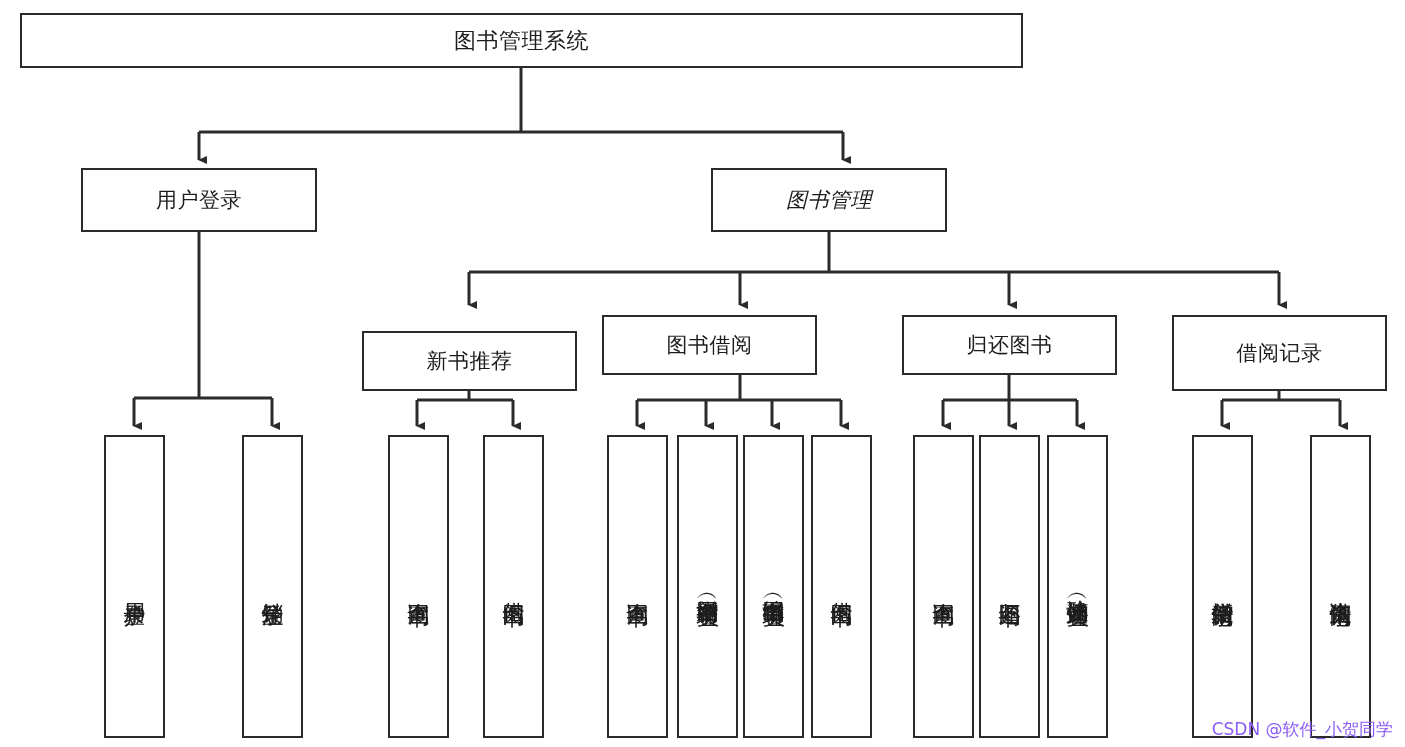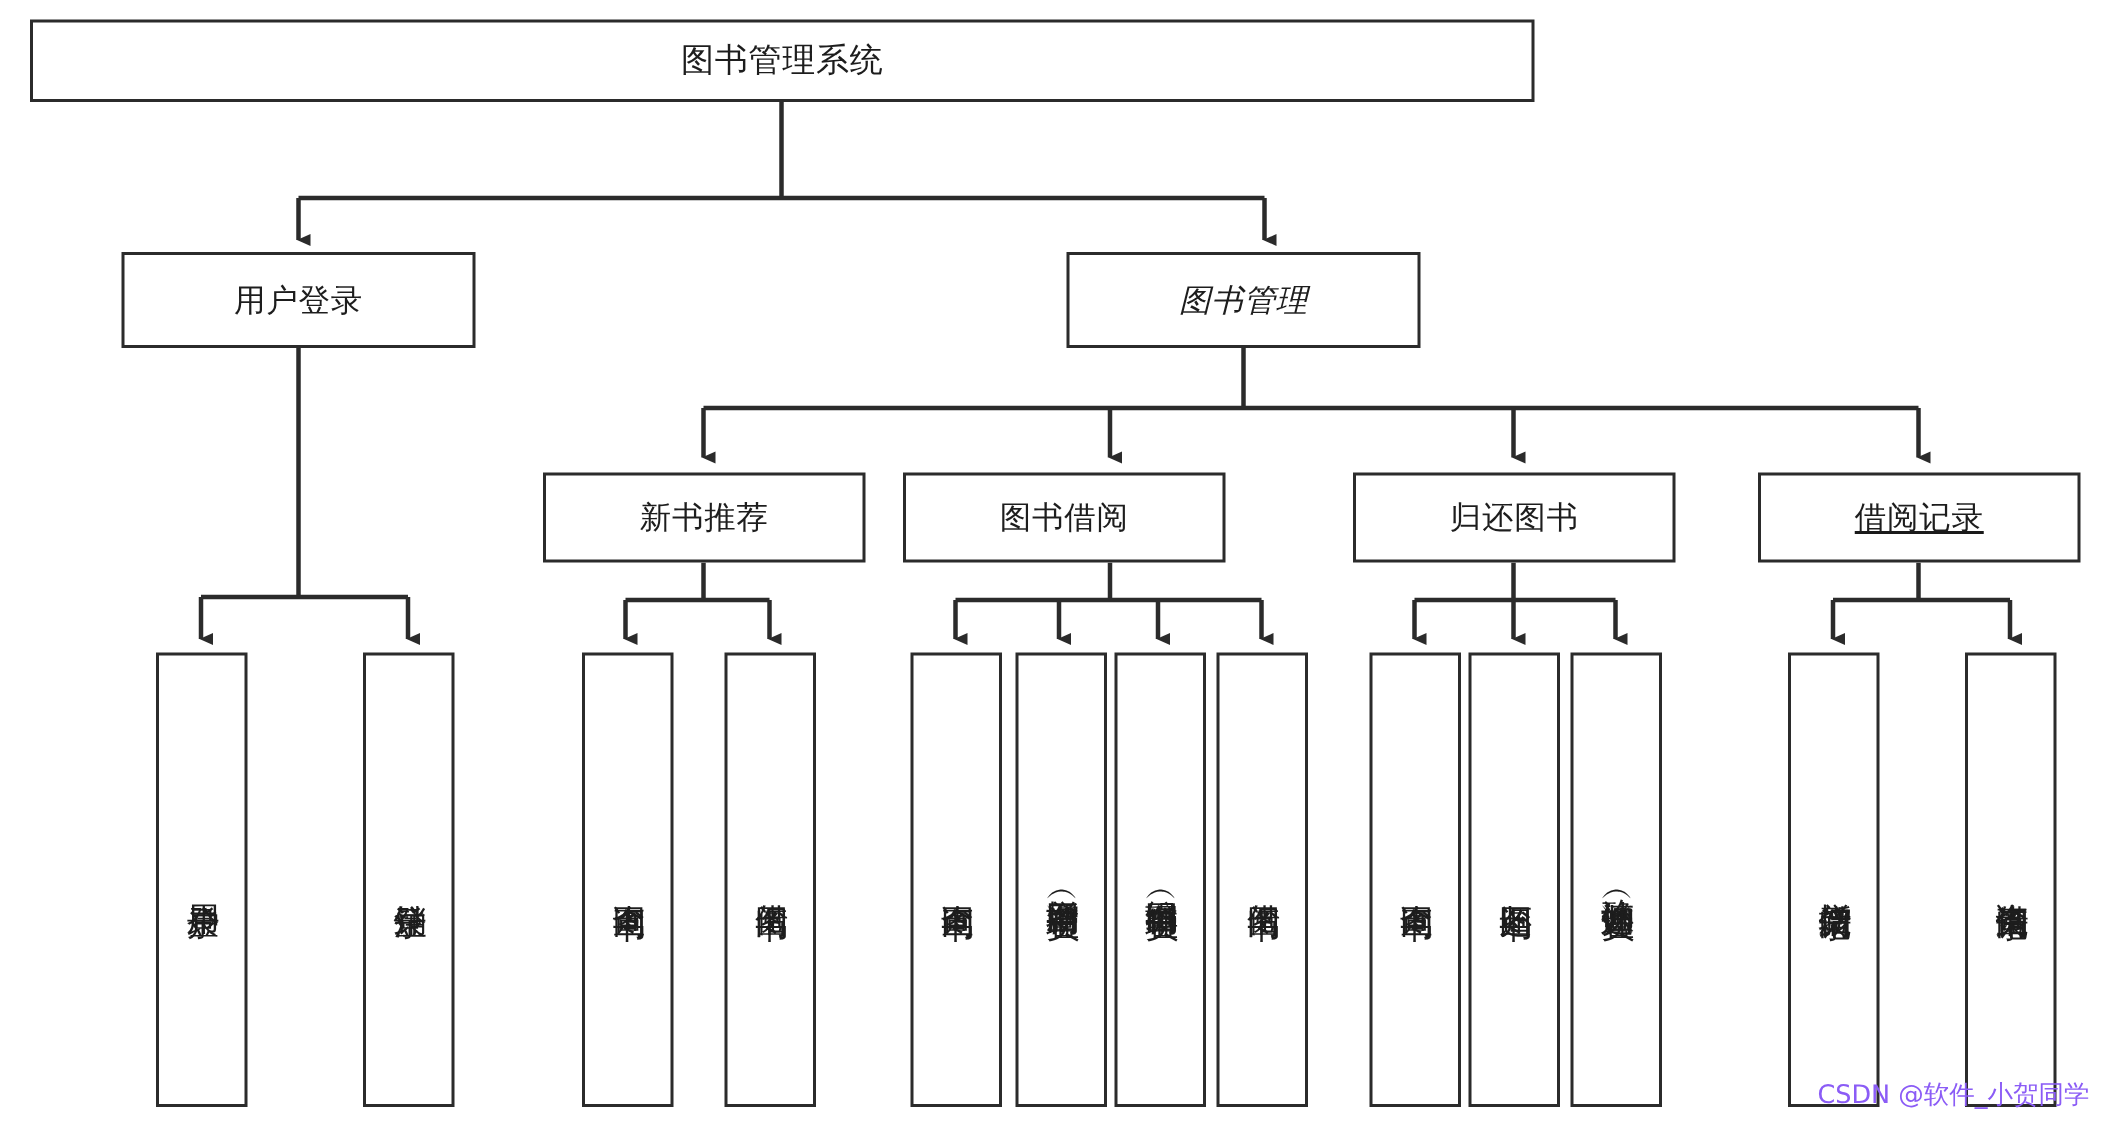--- a/index.html
+++ b/index.html
@@ -138,7 +138,7 @@
     <span class="label">图书管理</span>
   </div>
 
-  <div class="node branch" style="left:362px; top:315px; width:215px; height:60px;text-align:right;">
+  <div class="node branch" style="left:362px; top:331px; width:215px; height:60px;text-align:right;">
     <span class="label">新书推荐</span>
   </div>
 

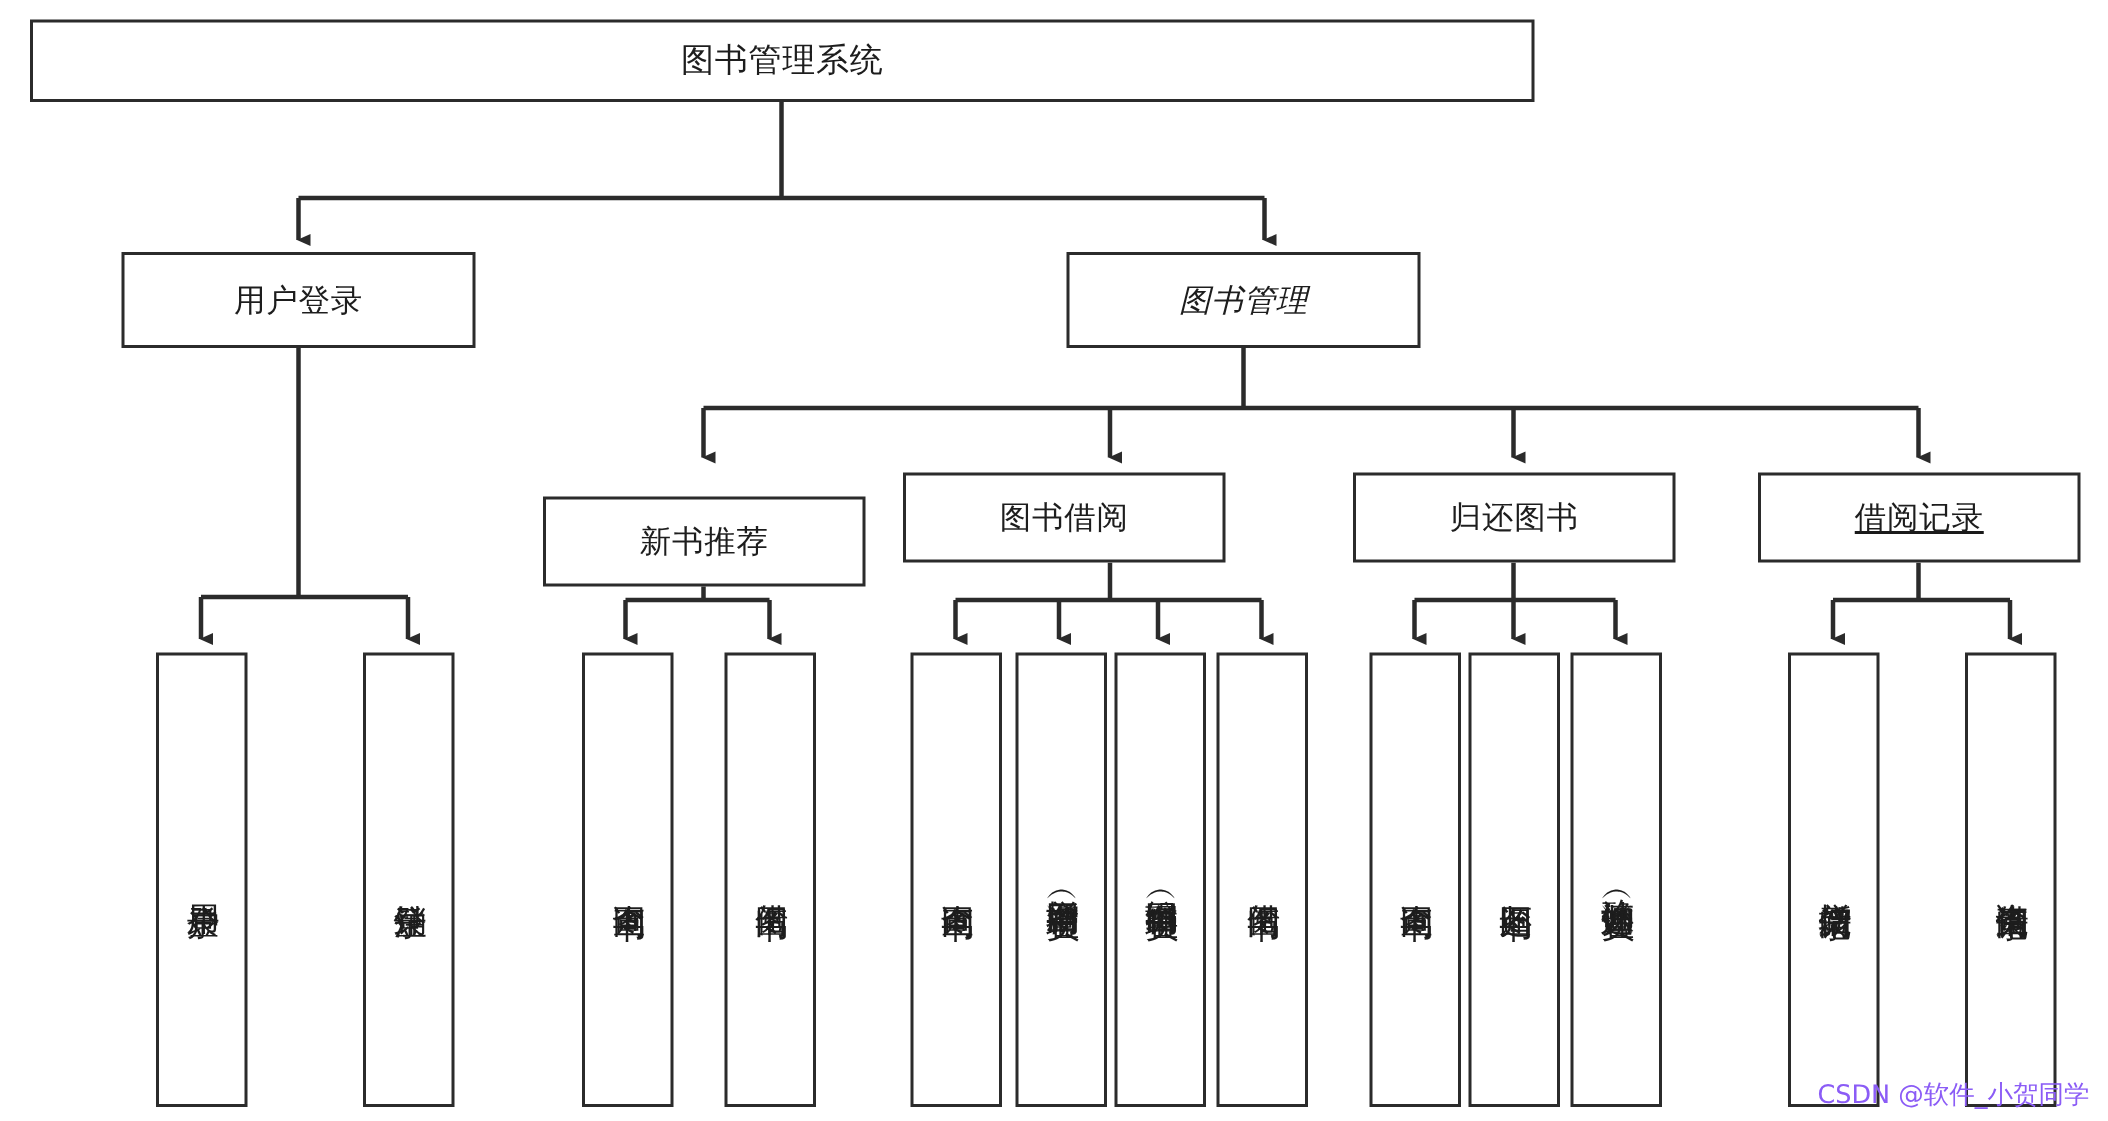--- a/index.html
+++ b/index.html
@@ -150,7 +150,7 @@
     <span class="label">归还图书</span>
   </div>
 
-  <div class="node branch" style="left:1172px; top:315px; width:215px; height:60px;text-decoration:underline;">
+  <div class="node branch" style="left:1172px; top:315px; width:215px; height:76px;">
     <span class="label">借阅记录</span>
   </div>
 

